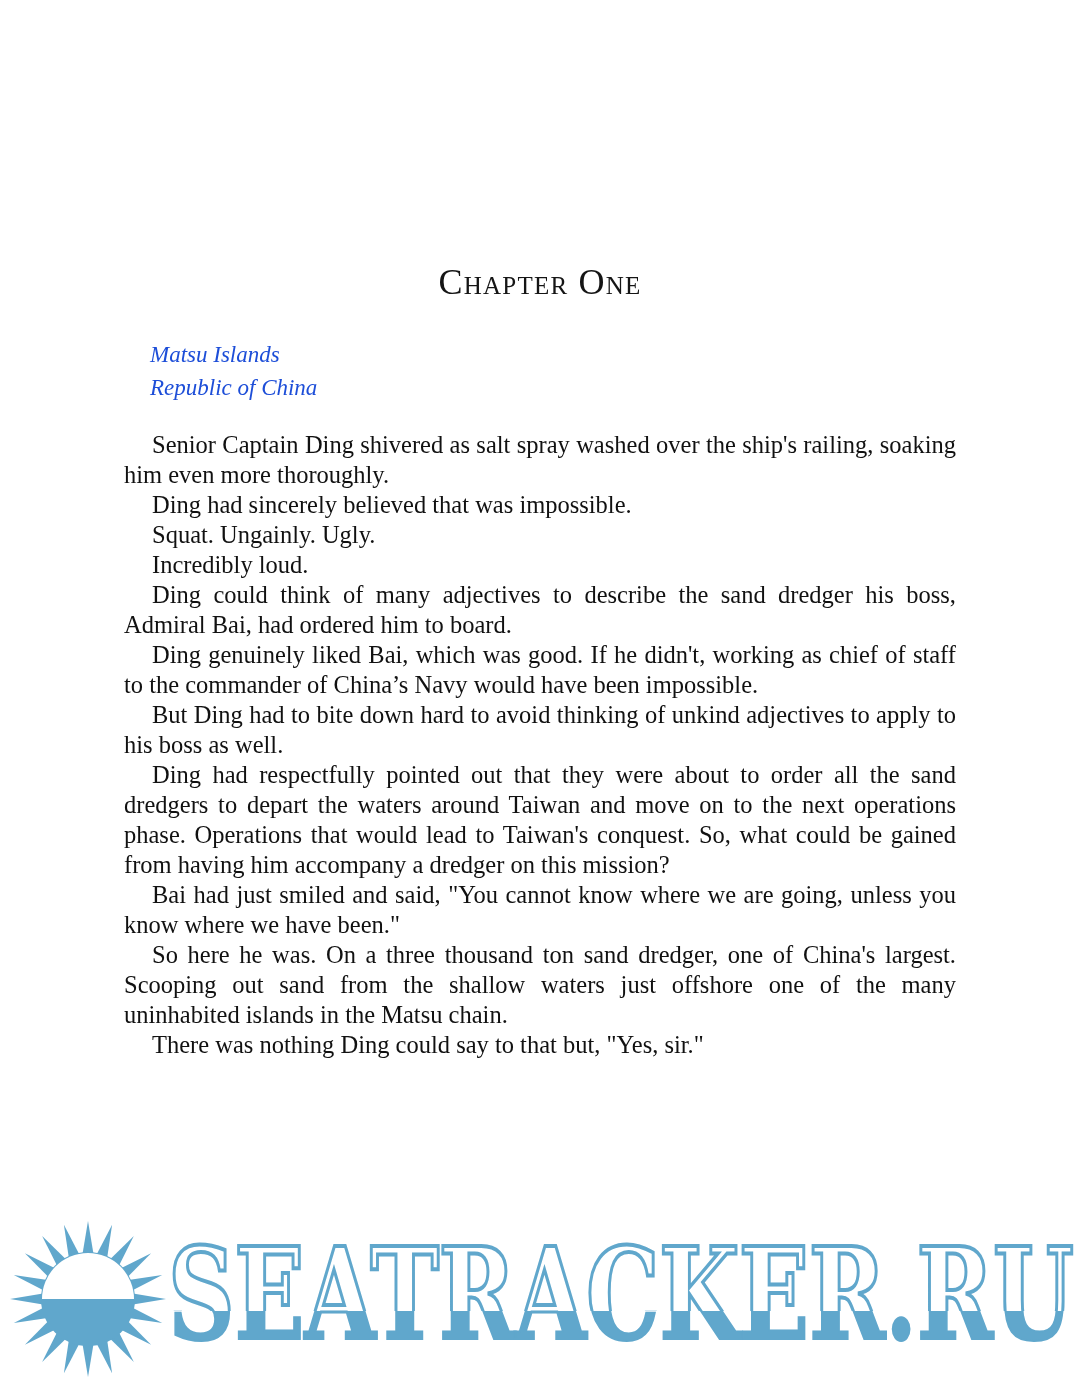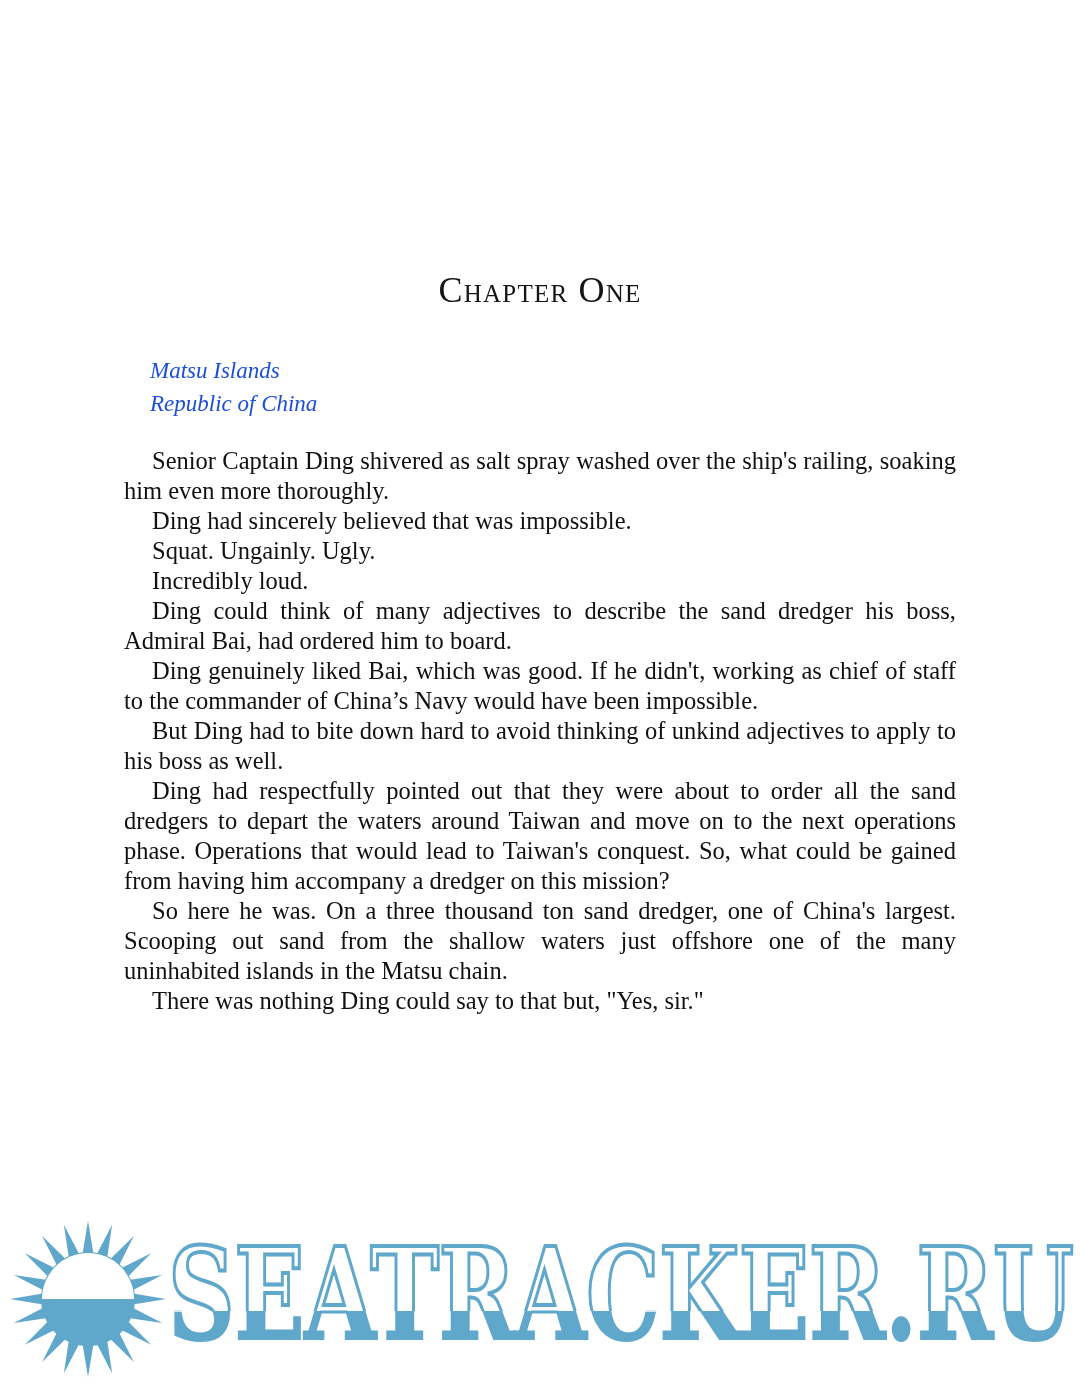--- a/index.html
+++ b/index.html
@@ -34,7 +34,7 @@
 
   
   .chapter-title {
-    margin: 16px;
+    margin: 8px;
     padding-top: 252px;
     text-align: center;
     font-family: "Liberation Serif", "DejaVu Serif", serif;

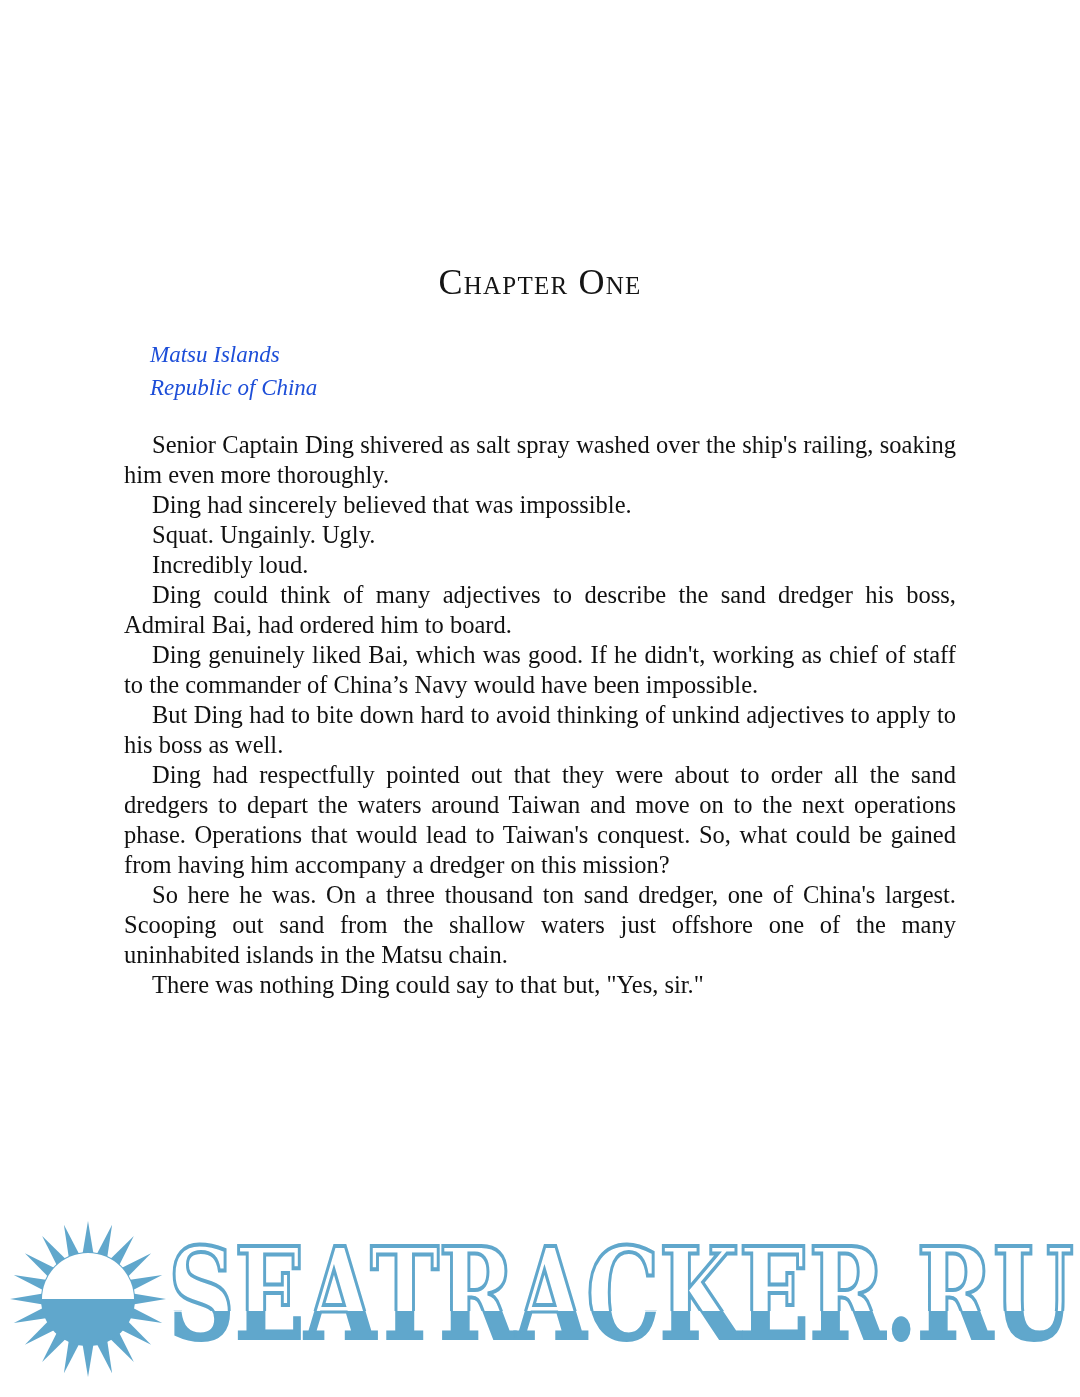--- a/index.html
+++ b/index.html
@@ -123,6 +123,7 @@
       <p class="para">Ding genuinely liked Bai, which was good. If he didn't, working as chief of staff to the commander of China’s Navy would have been impossible.</p>
       <p class="para">But Ding had to bite down hard to avoid thinking of unkind adjectives to apply to his boss as well.</p>
       <p class="para">Ding had respectfully pointed out that they were about to order all the sand dredgers to depart the waters around Taiwan and move on to the next operations phase. Operations that would lead to Taiwan's conquest. So, what could be gained from having him accompany a dredger on this mission?</p>
+      <p class="para">Bai had just smiled and said, "You cannot know where we are going, unless you know where we have been."</p>
       <p class="para">So here he was. On a three thousand ton sand dredger, one of China's largest. Scooping out sand from the shallow waters just offshore one of the many uninhabited islands in the Matsu chain.</p>
       <p class="para">There was nothing Ding could say to that but, "Yes, sir."</p>
     </div>

